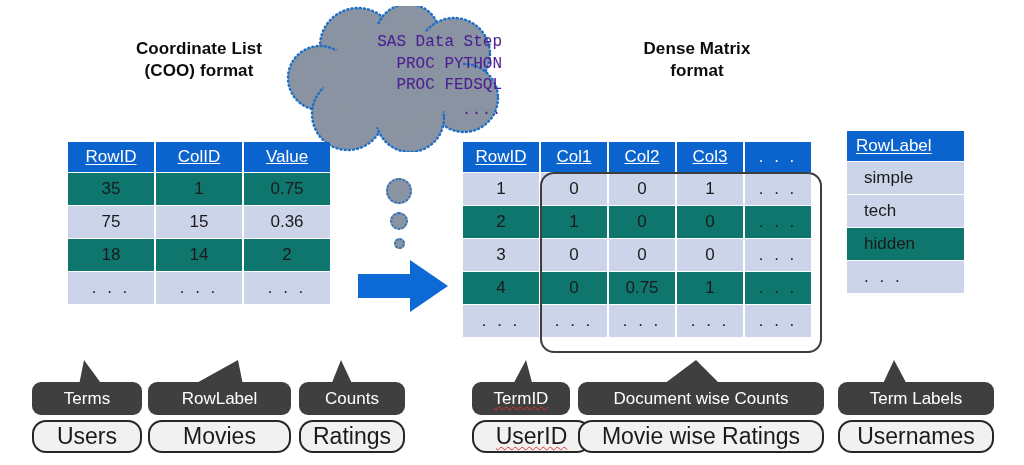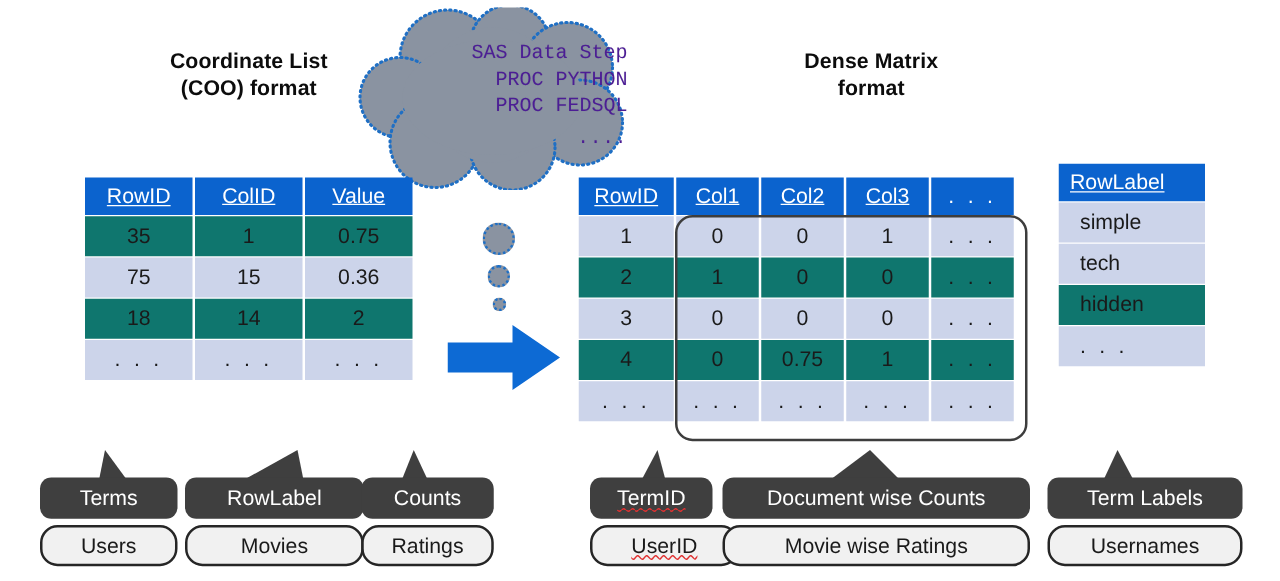--- a/index.html
+++ b/index.html
@@ -271,7 +271,7 @@
     <div class="light" style="top:60px;width:143px;">Movies</div>
   </div>
 
-  <div class="callout" id="co-counts" style="left:289px;top:360px;width:106px;height:96px;text-align:center;">
+  <div class="callout" id="co-counts" style="left:299px;top:360px;width:106px;height:96px;text-align:center;">
     <svg class="tail" style="left:0;top:0;" width="106" height="30" viewBox="0 0 106 30">
       <polygon points="42,0 56,30 30,30" fill="#3f3f3f"></polygon>
     </svg>

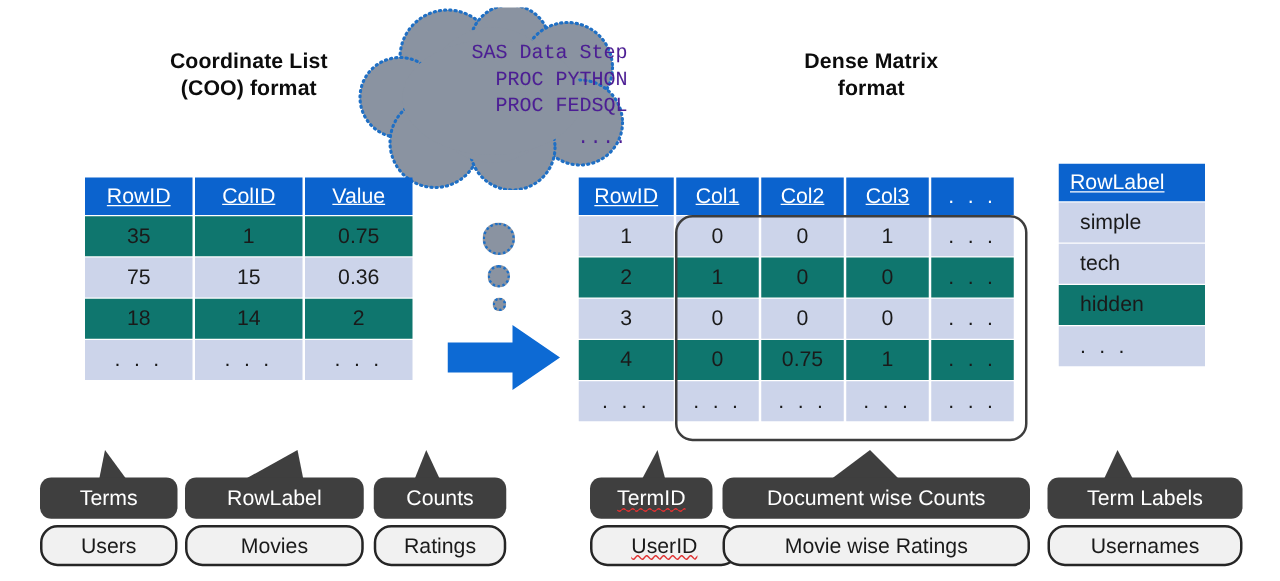--- a/index.html
+++ b/index.html
@@ -95,7 +95,7 @@
   }
   .callout .light{
     position:absolute;left:0;background:#f1f1f1;border:2px solid #262626;
-    border-radius:14px;color:#1a1a1a;font-size:17px;display:flex;
+    border-radius:14px;color:#1a1a1a;font-size:23px;display:flex;
     align-items:center;justify-content:center;height:33px;box-sizing:border-box;
   }
   .sp-err-w{

